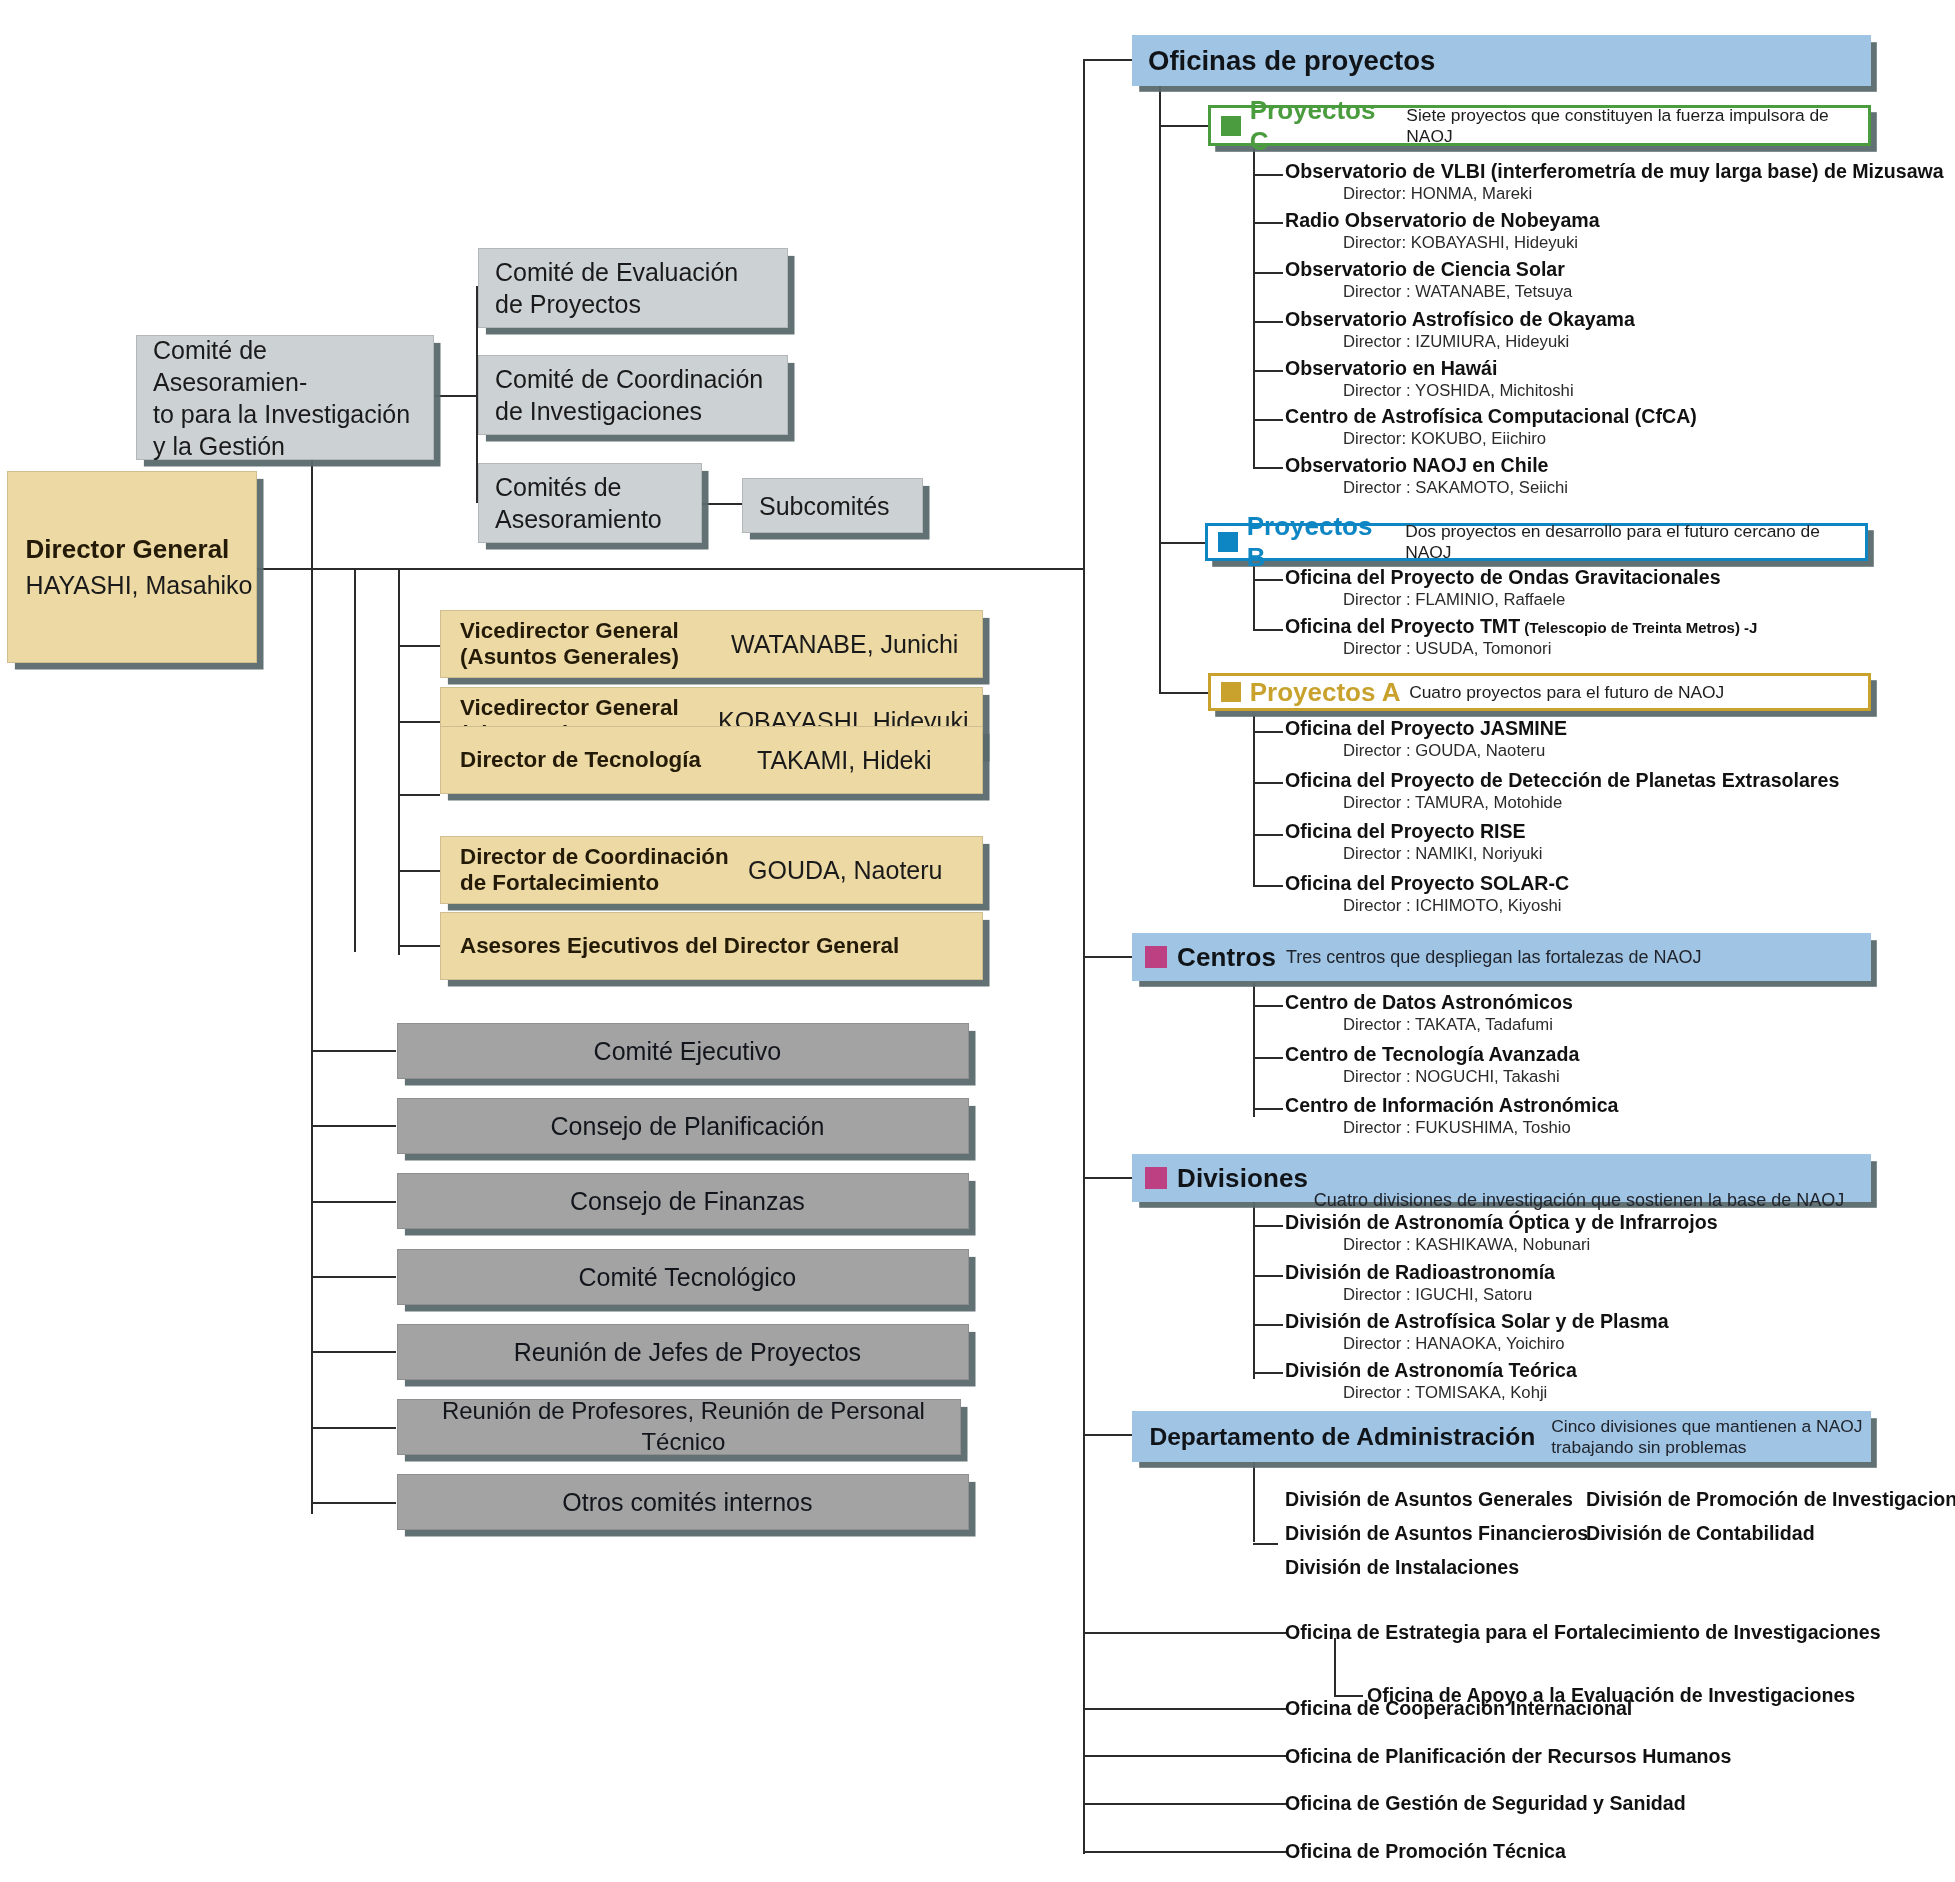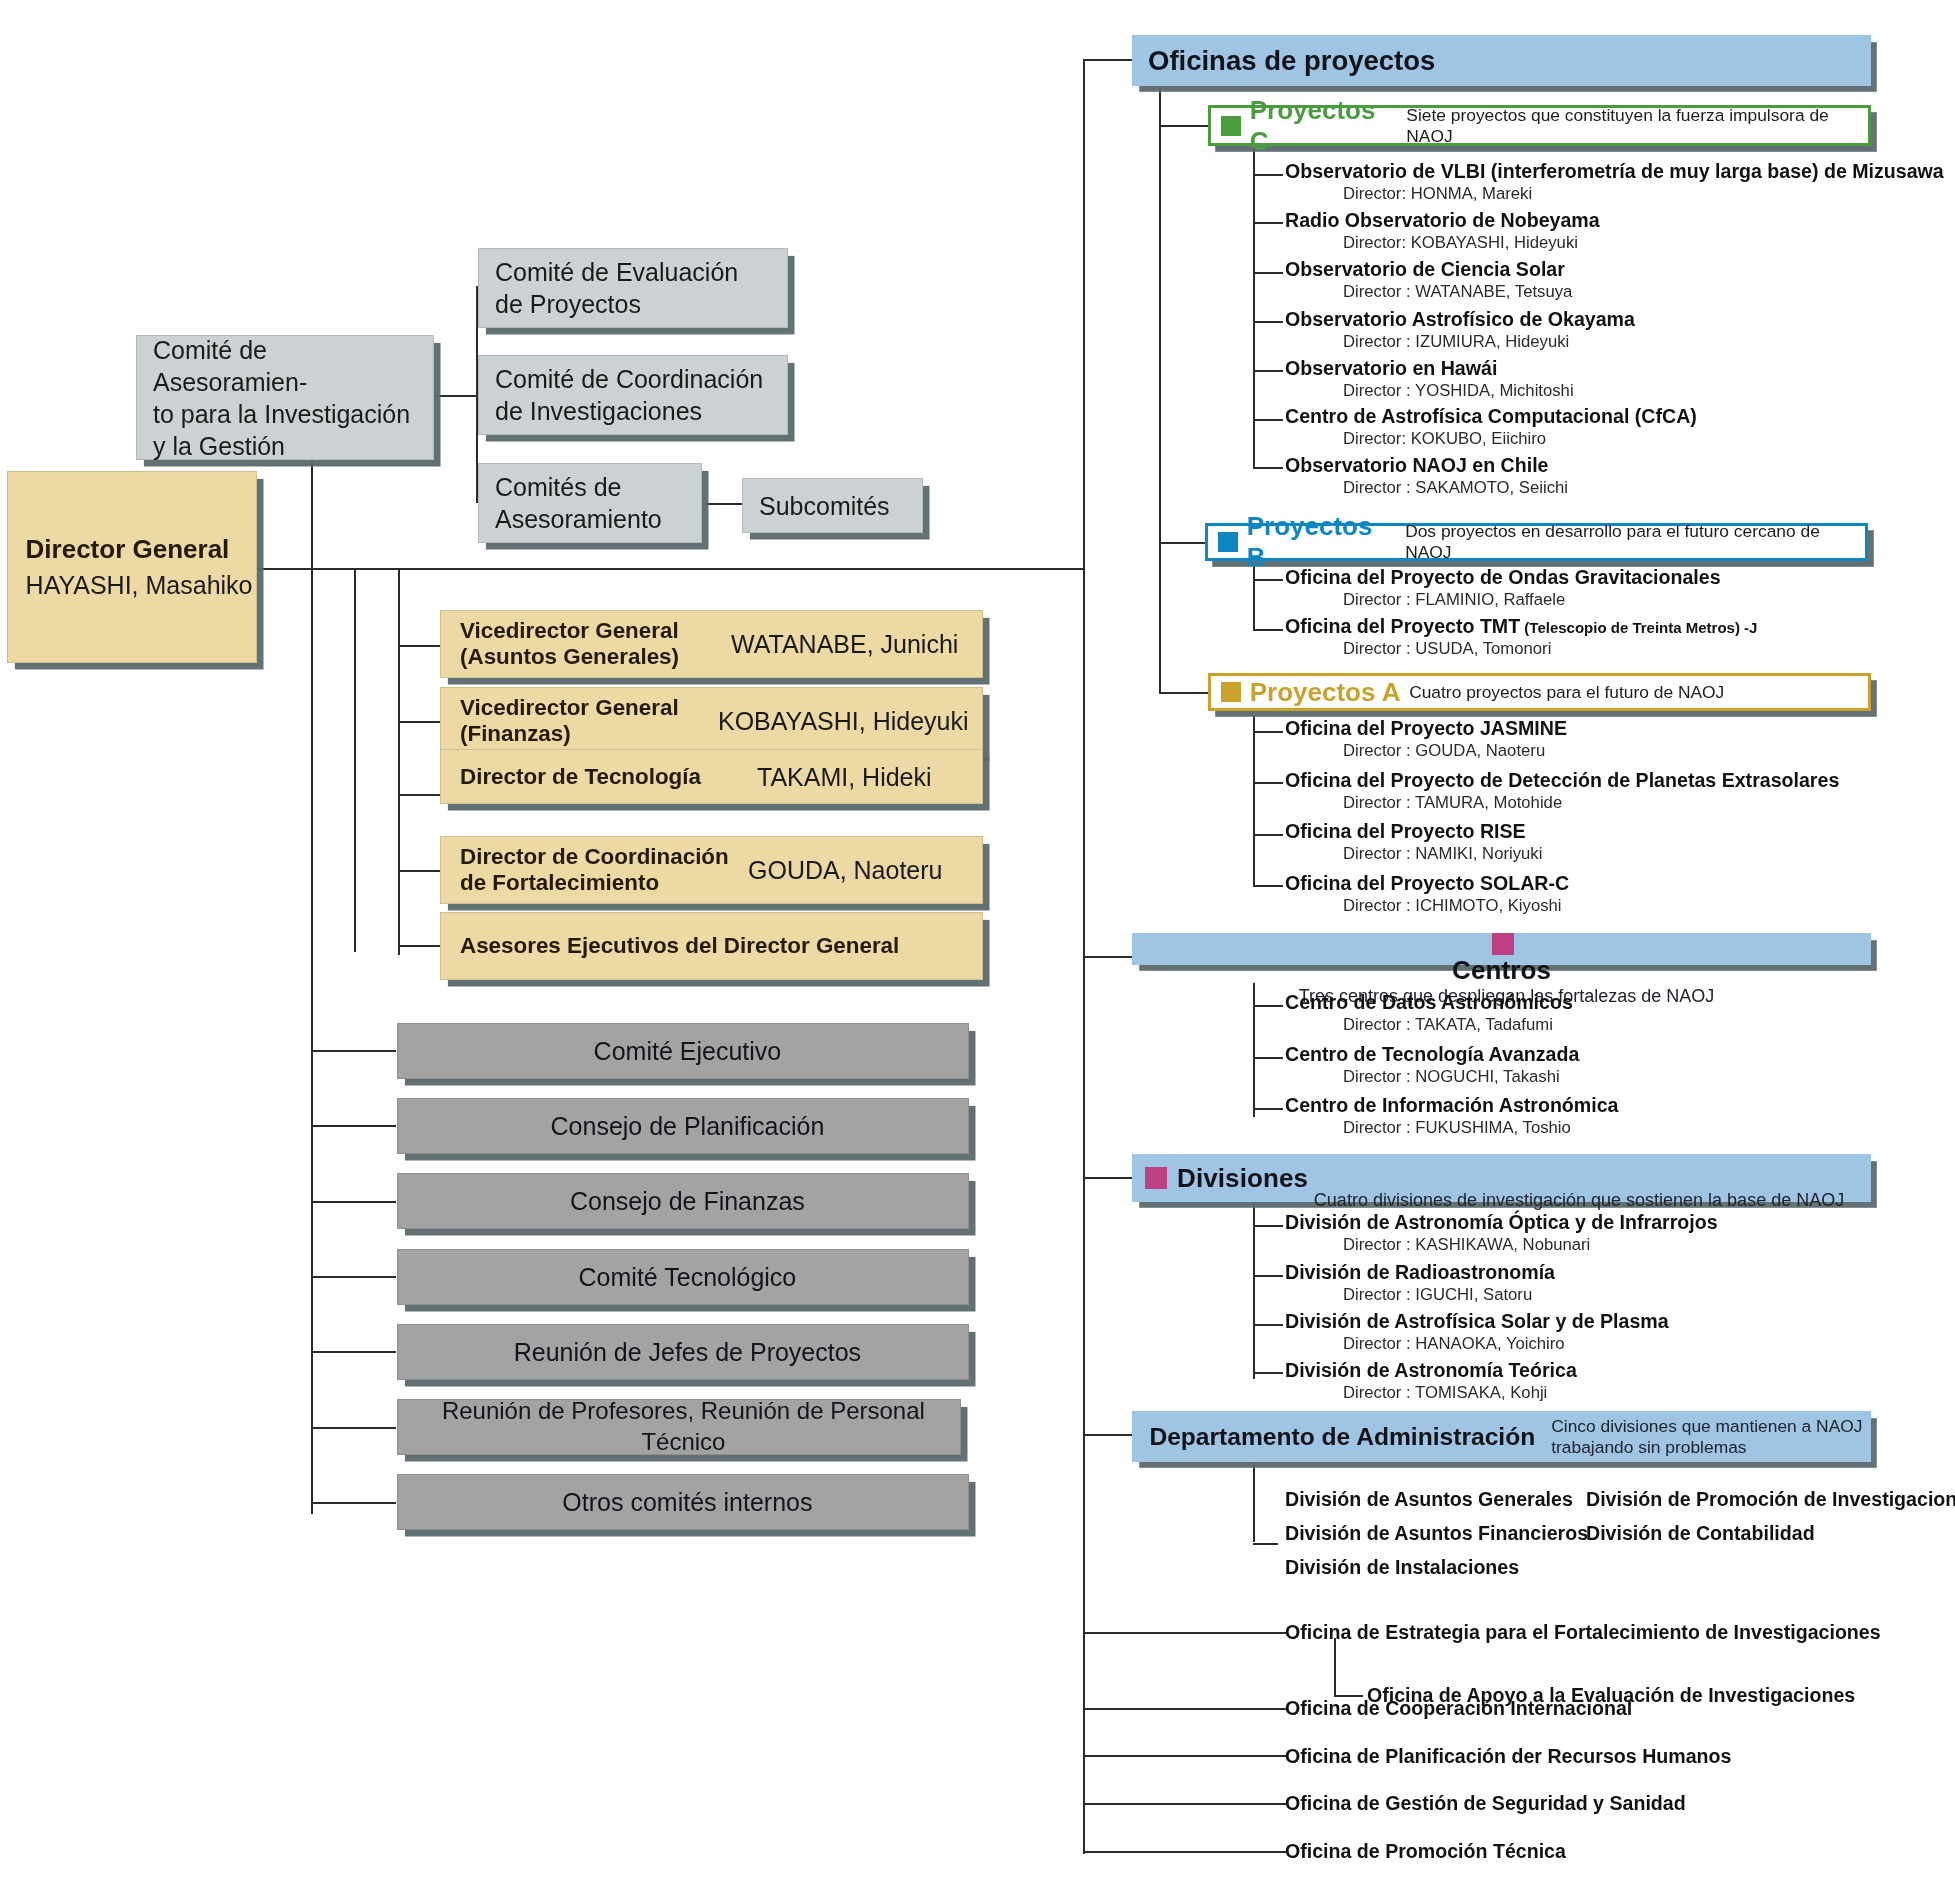--- a/index.html
+++ b/index.html
@@ -185,7 +185,7 @@
     <div style="position:absolute;left:277px;top:50%;transform:translateY(-50%);" class="f-gold-n">KOBAYASHI, Hideyuki</div>
   </div>
 
-  <div class="box box-gold" style="left:440px;top:749px;width:543px;height:55px;">
+  <div class="box box-gold" style="left:440px;top:726px;width:543px;height:68px;">
     <div style="position:absolute;left:19px;top:50%;transform:translateY(-50%);white-space:pre-line;" class="f-gold-b">Director de Tecnología</div>
     <div style="position:absolute;left:316px;top:50%;transform:translateY(-50%);" class="f-gold-n">TAKAMI, Hideki</div>
   </div>

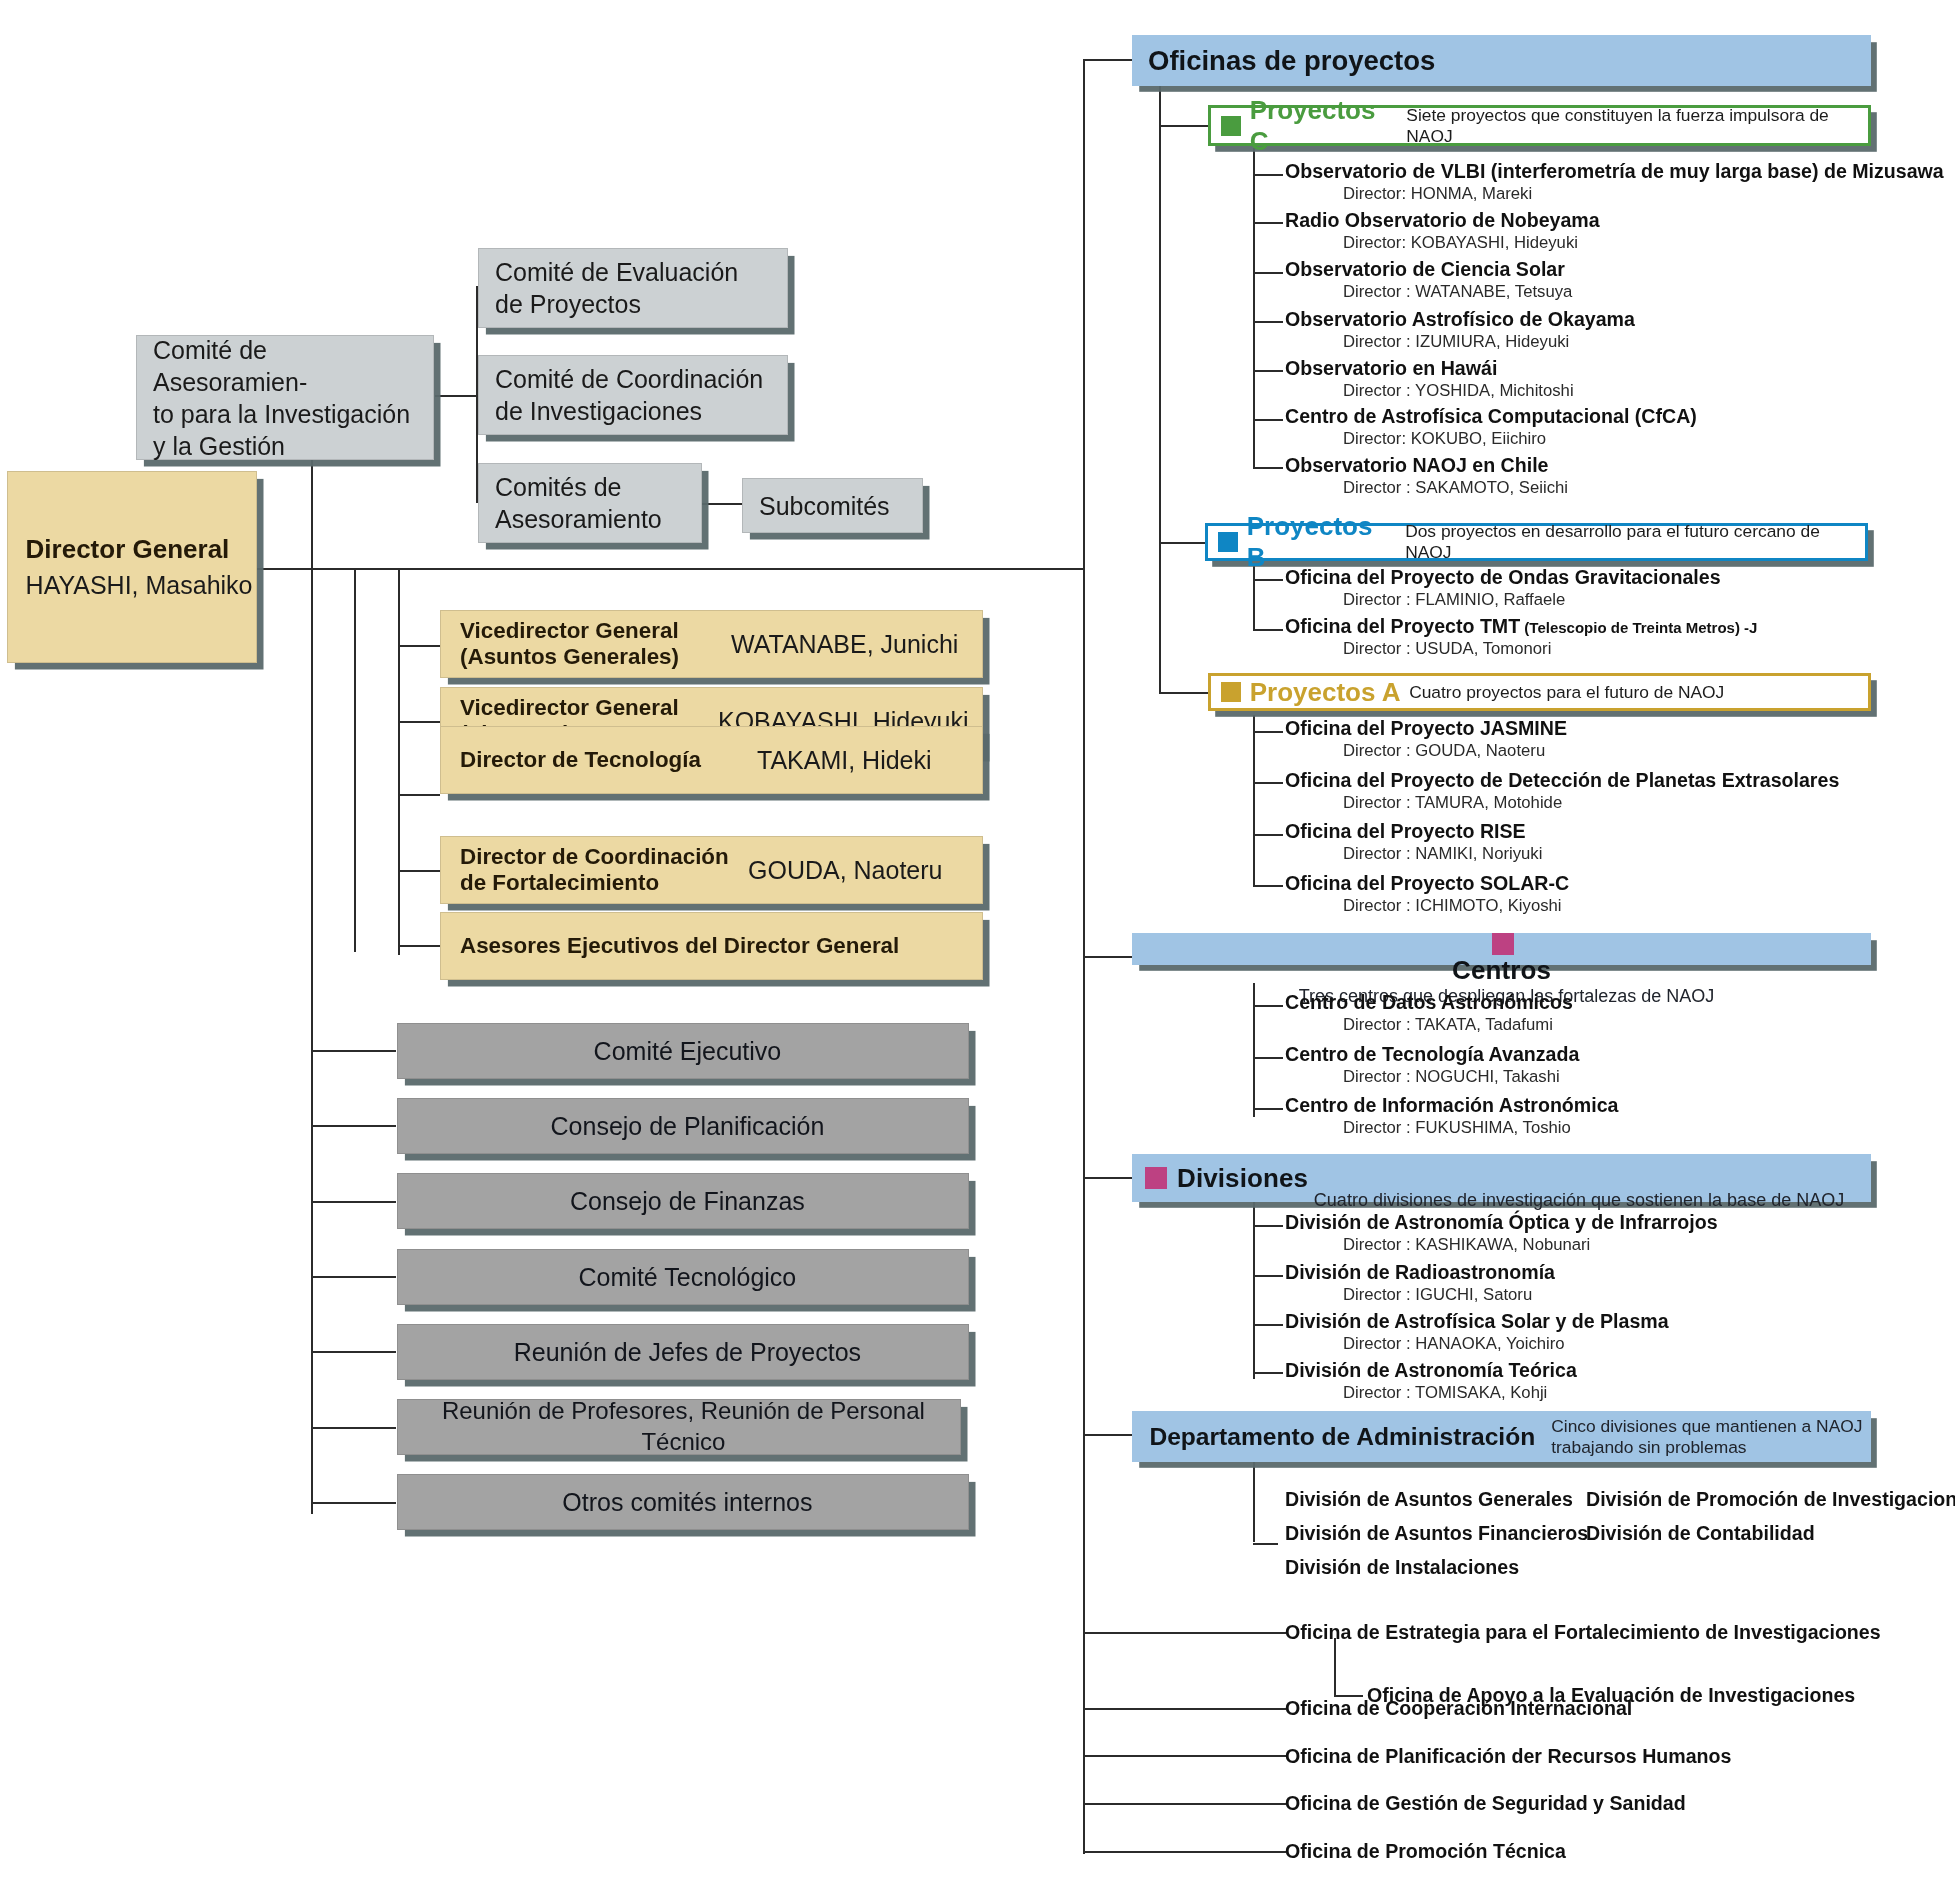--- a/index.html
+++ b/index.html
@@ -299,7 +299,7 @@
     <div class="ld">Director : ICHIMOTO, Kiyoshi</div>
   </div>
 
-  <div class="sect" style="left:1132px;top:933px;width:739px;height:32px;flex-direction:column;">
+  <div class="sect" style="left:1132px;top:933px;width:739px;height:48px;">
     <div class="swatch" style="background:#bd4182;"></div>
     <div class="nm" style="color:#101418;">Centros</div>
     <div class="desc">Tres centros que despliegan las fortalezas de NAOJ</div>

